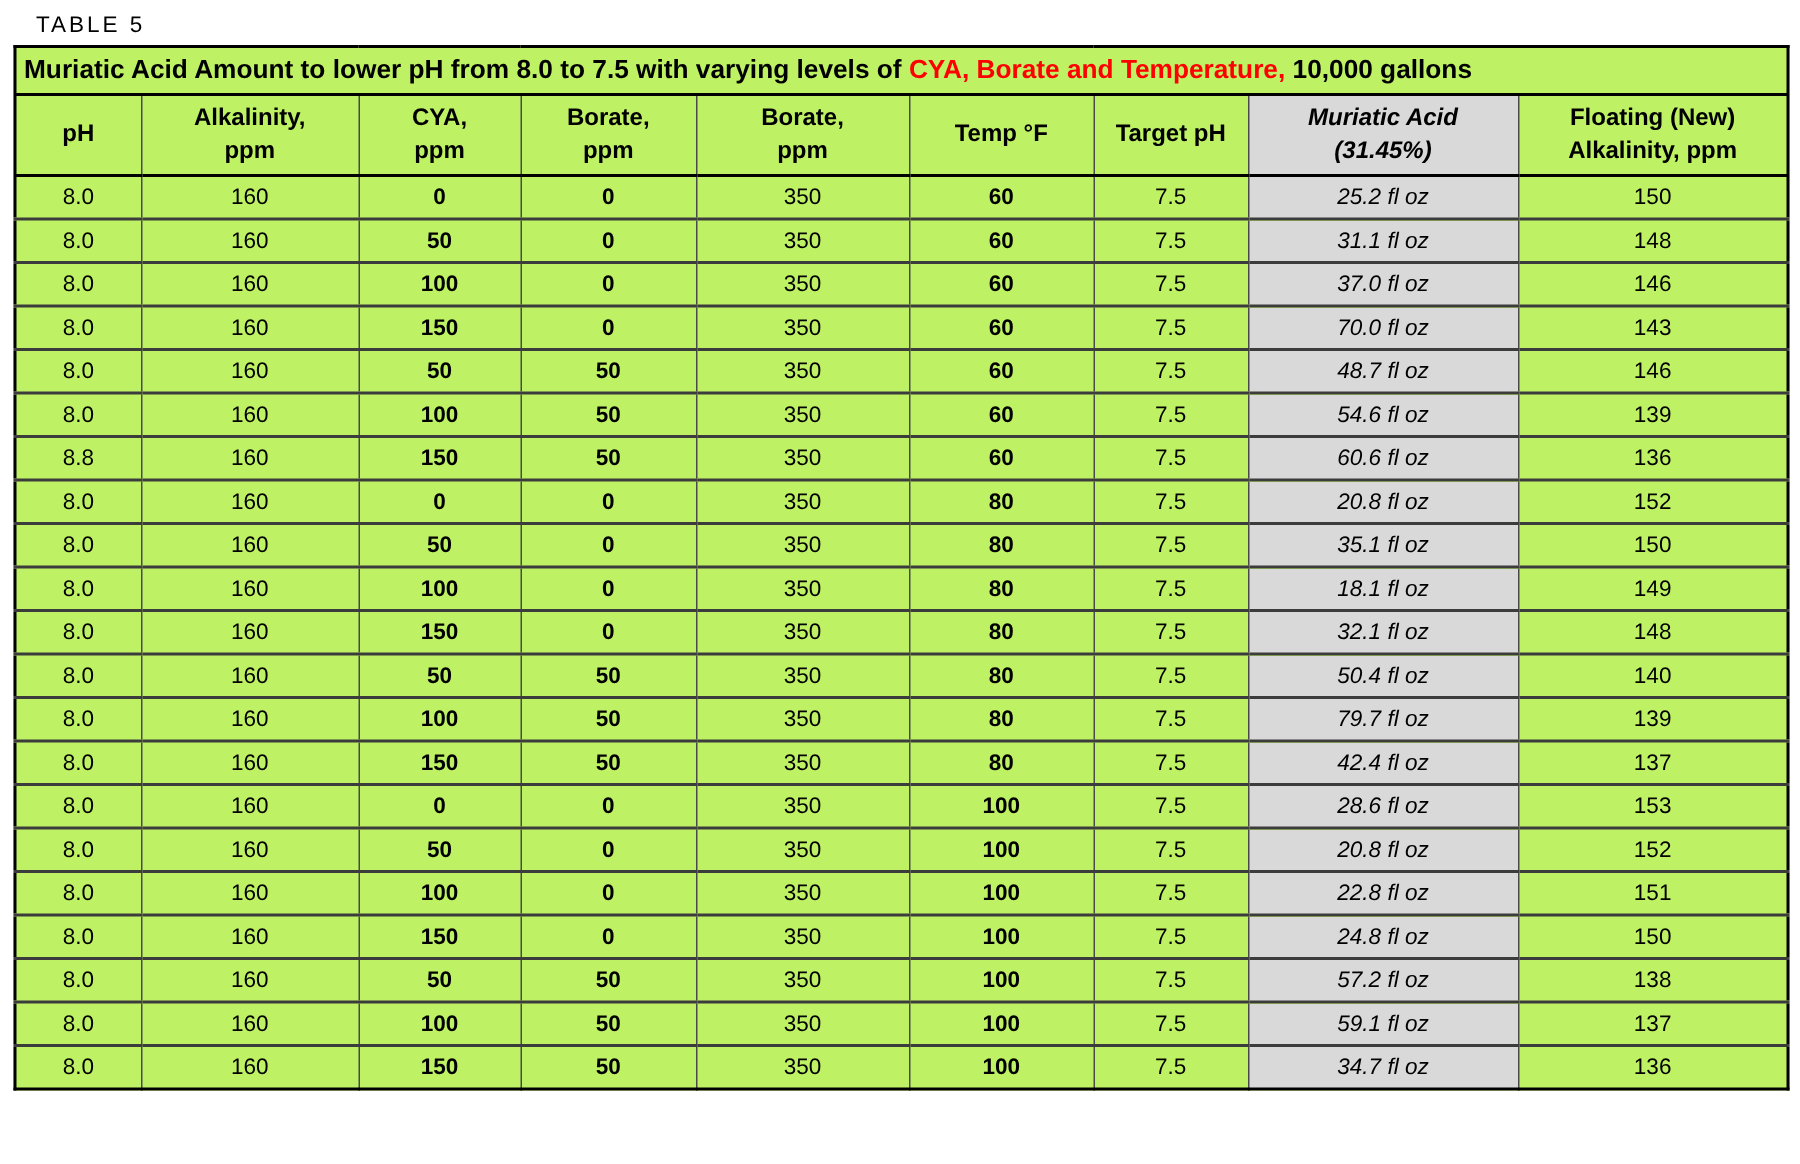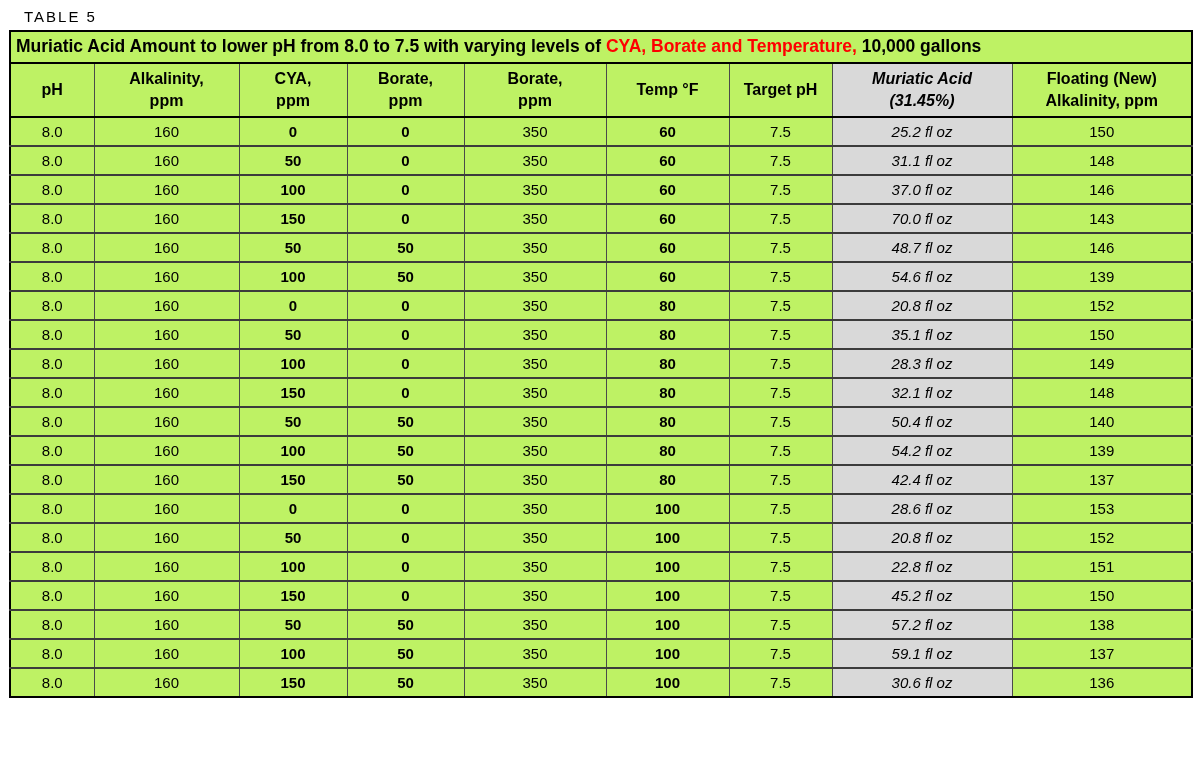--- a/index.html
+++ b/index.html
@@ -177,6 +177,17 @@
           <td class="data-cell">139</td>
         </tr>
         <tr>
+          <td class="data-cell">8.8</td>
+          <td class="data-cell">160</td>
+          <td class="data-cell bold">150</td>
+          <td class="data-cell bold">50</td>
+          <td class="data-cell">350</td>
+          <td class="data-cell bold">60</td>
+          <td class="data-cell">7.5</td>
+          <td class="data-cell shaded">60.6 fl oz</td>
+          <td class="data-cell">136</td>
+        </tr>
+        <tr>
           <td class="data-cell">8.0</td>
           <td class="data-cell">160</td>
           <td class="data-cell bold">0</td>

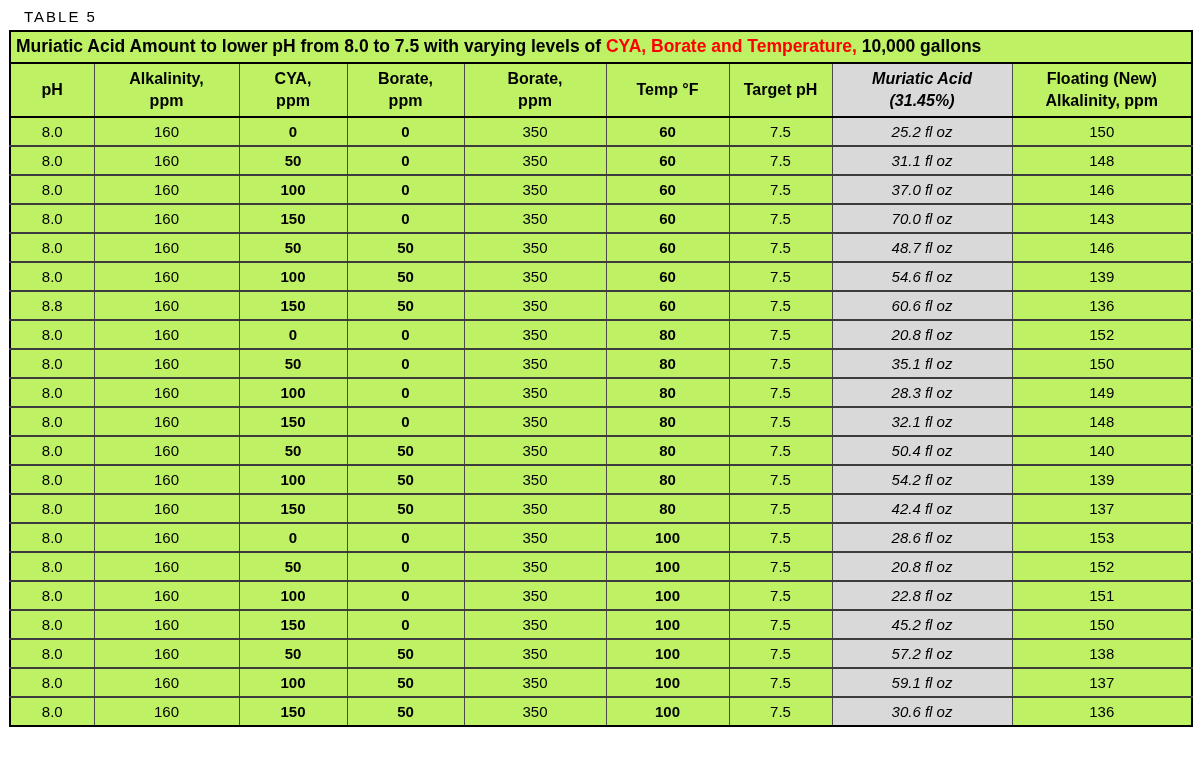--- a/index.html
+++ b/index.html
@@ -217,7 +217,7 @@
           <td class="data-cell">350</td>
           <td class="data-cell bold">80</td>
           <td class="data-cell">7.5</td>
-          <td class="data-cell shaded">28.3 fl oz</td>
+          <td class="data-cell shaded">18.1 fl oz</td>
           <td class="data-cell">149</td>
         </tr>
         <tr>

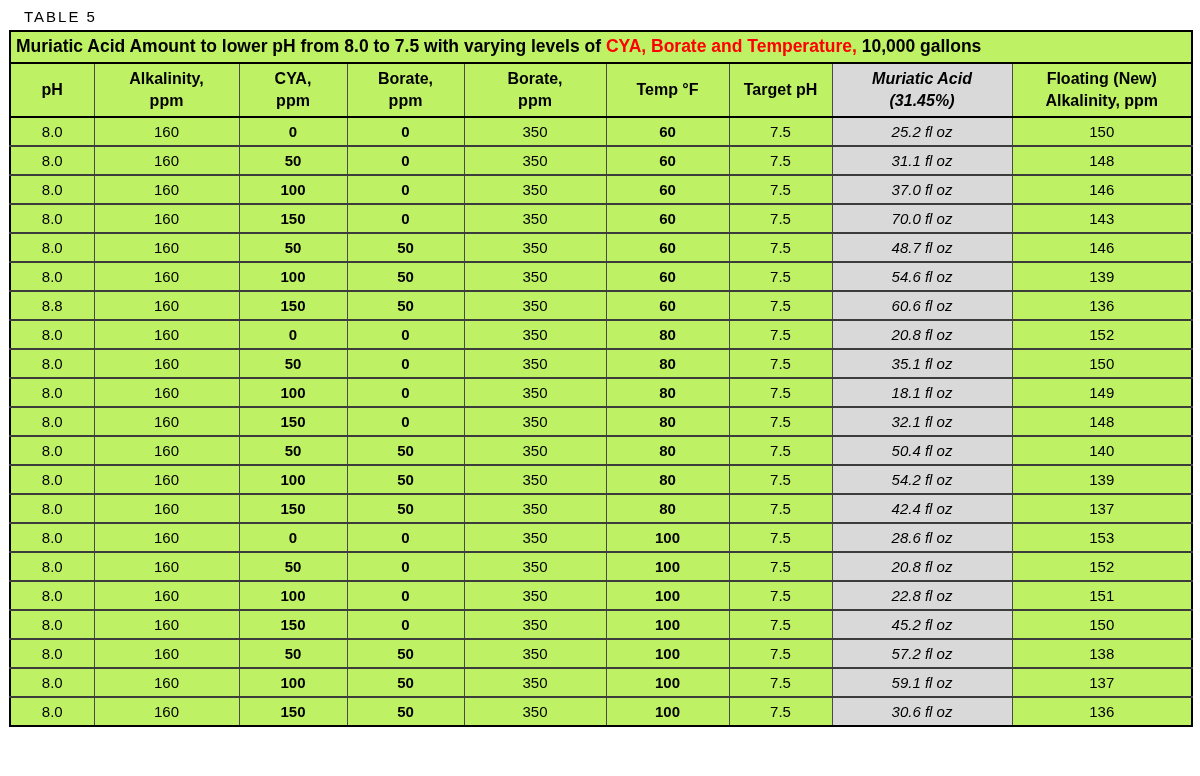--- a/index.html
+++ b/index.html
@@ -250,7 +250,7 @@
           <td class="data-cell">350</td>
           <td class="data-cell bold">80</td>
           <td class="data-cell">7.5</td>
-          <td class="data-cell shaded">54.2 fl oz</td>
+          <td class="data-cell shaded">79.7 fl oz</td>
           <td class="data-cell">139</td>
         </tr>
         <tr>

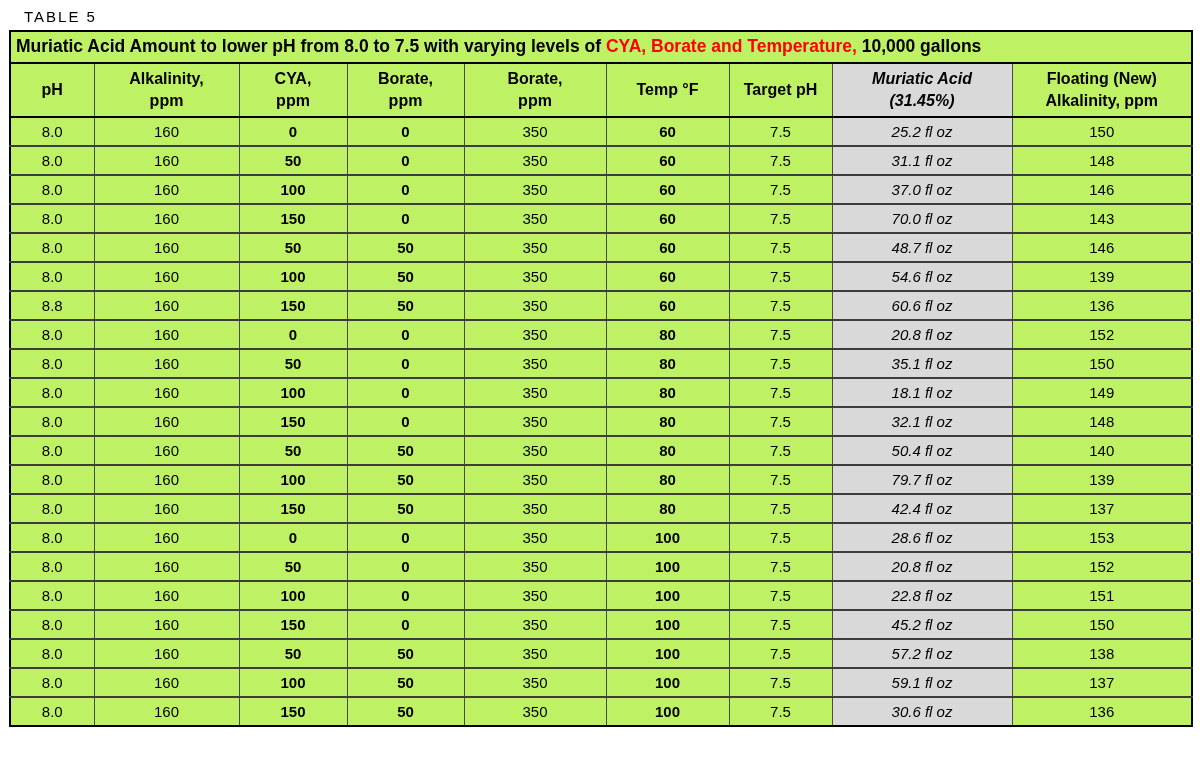--- a/index.html
+++ b/index.html
@@ -305,7 +305,7 @@
           <td class="data-cell">350</td>
           <td class="data-cell bold">100</td>
           <td class="data-cell">7.5</td>
-          <td class="data-cell shaded">45.2 fl oz</td>
+          <td class="data-cell shaded">24.8 fl oz</td>
           <td class="data-cell">150</td>
         </tr>
         <tr>

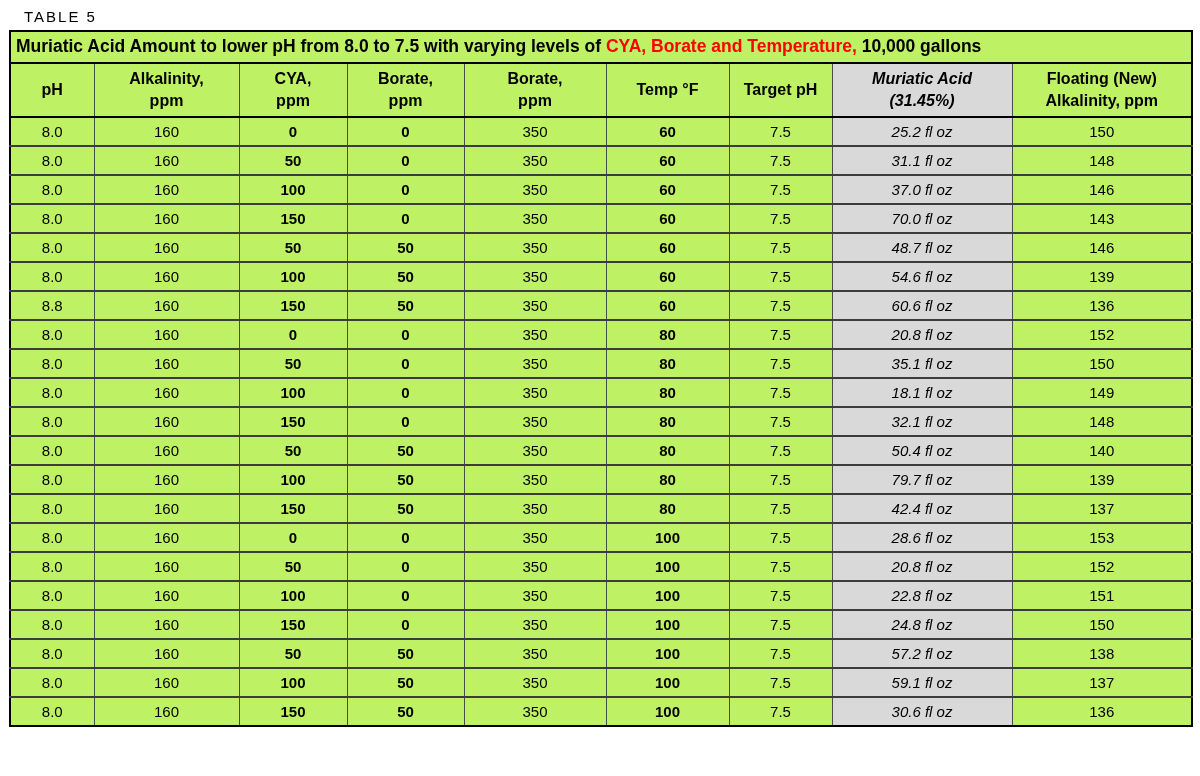--- a/index.html
+++ b/index.html
@@ -338,7 +338,7 @@
           <td class="data-cell">350</td>
           <td class="data-cell bold">100</td>
           <td class="data-cell">7.5</td>
-          <td class="data-cell shaded">30.6 fl oz</td>
+          <td class="data-cell shaded">34.7 fl oz</td>
           <td class="data-cell">136</td>
         </tr>
       </tbody>

